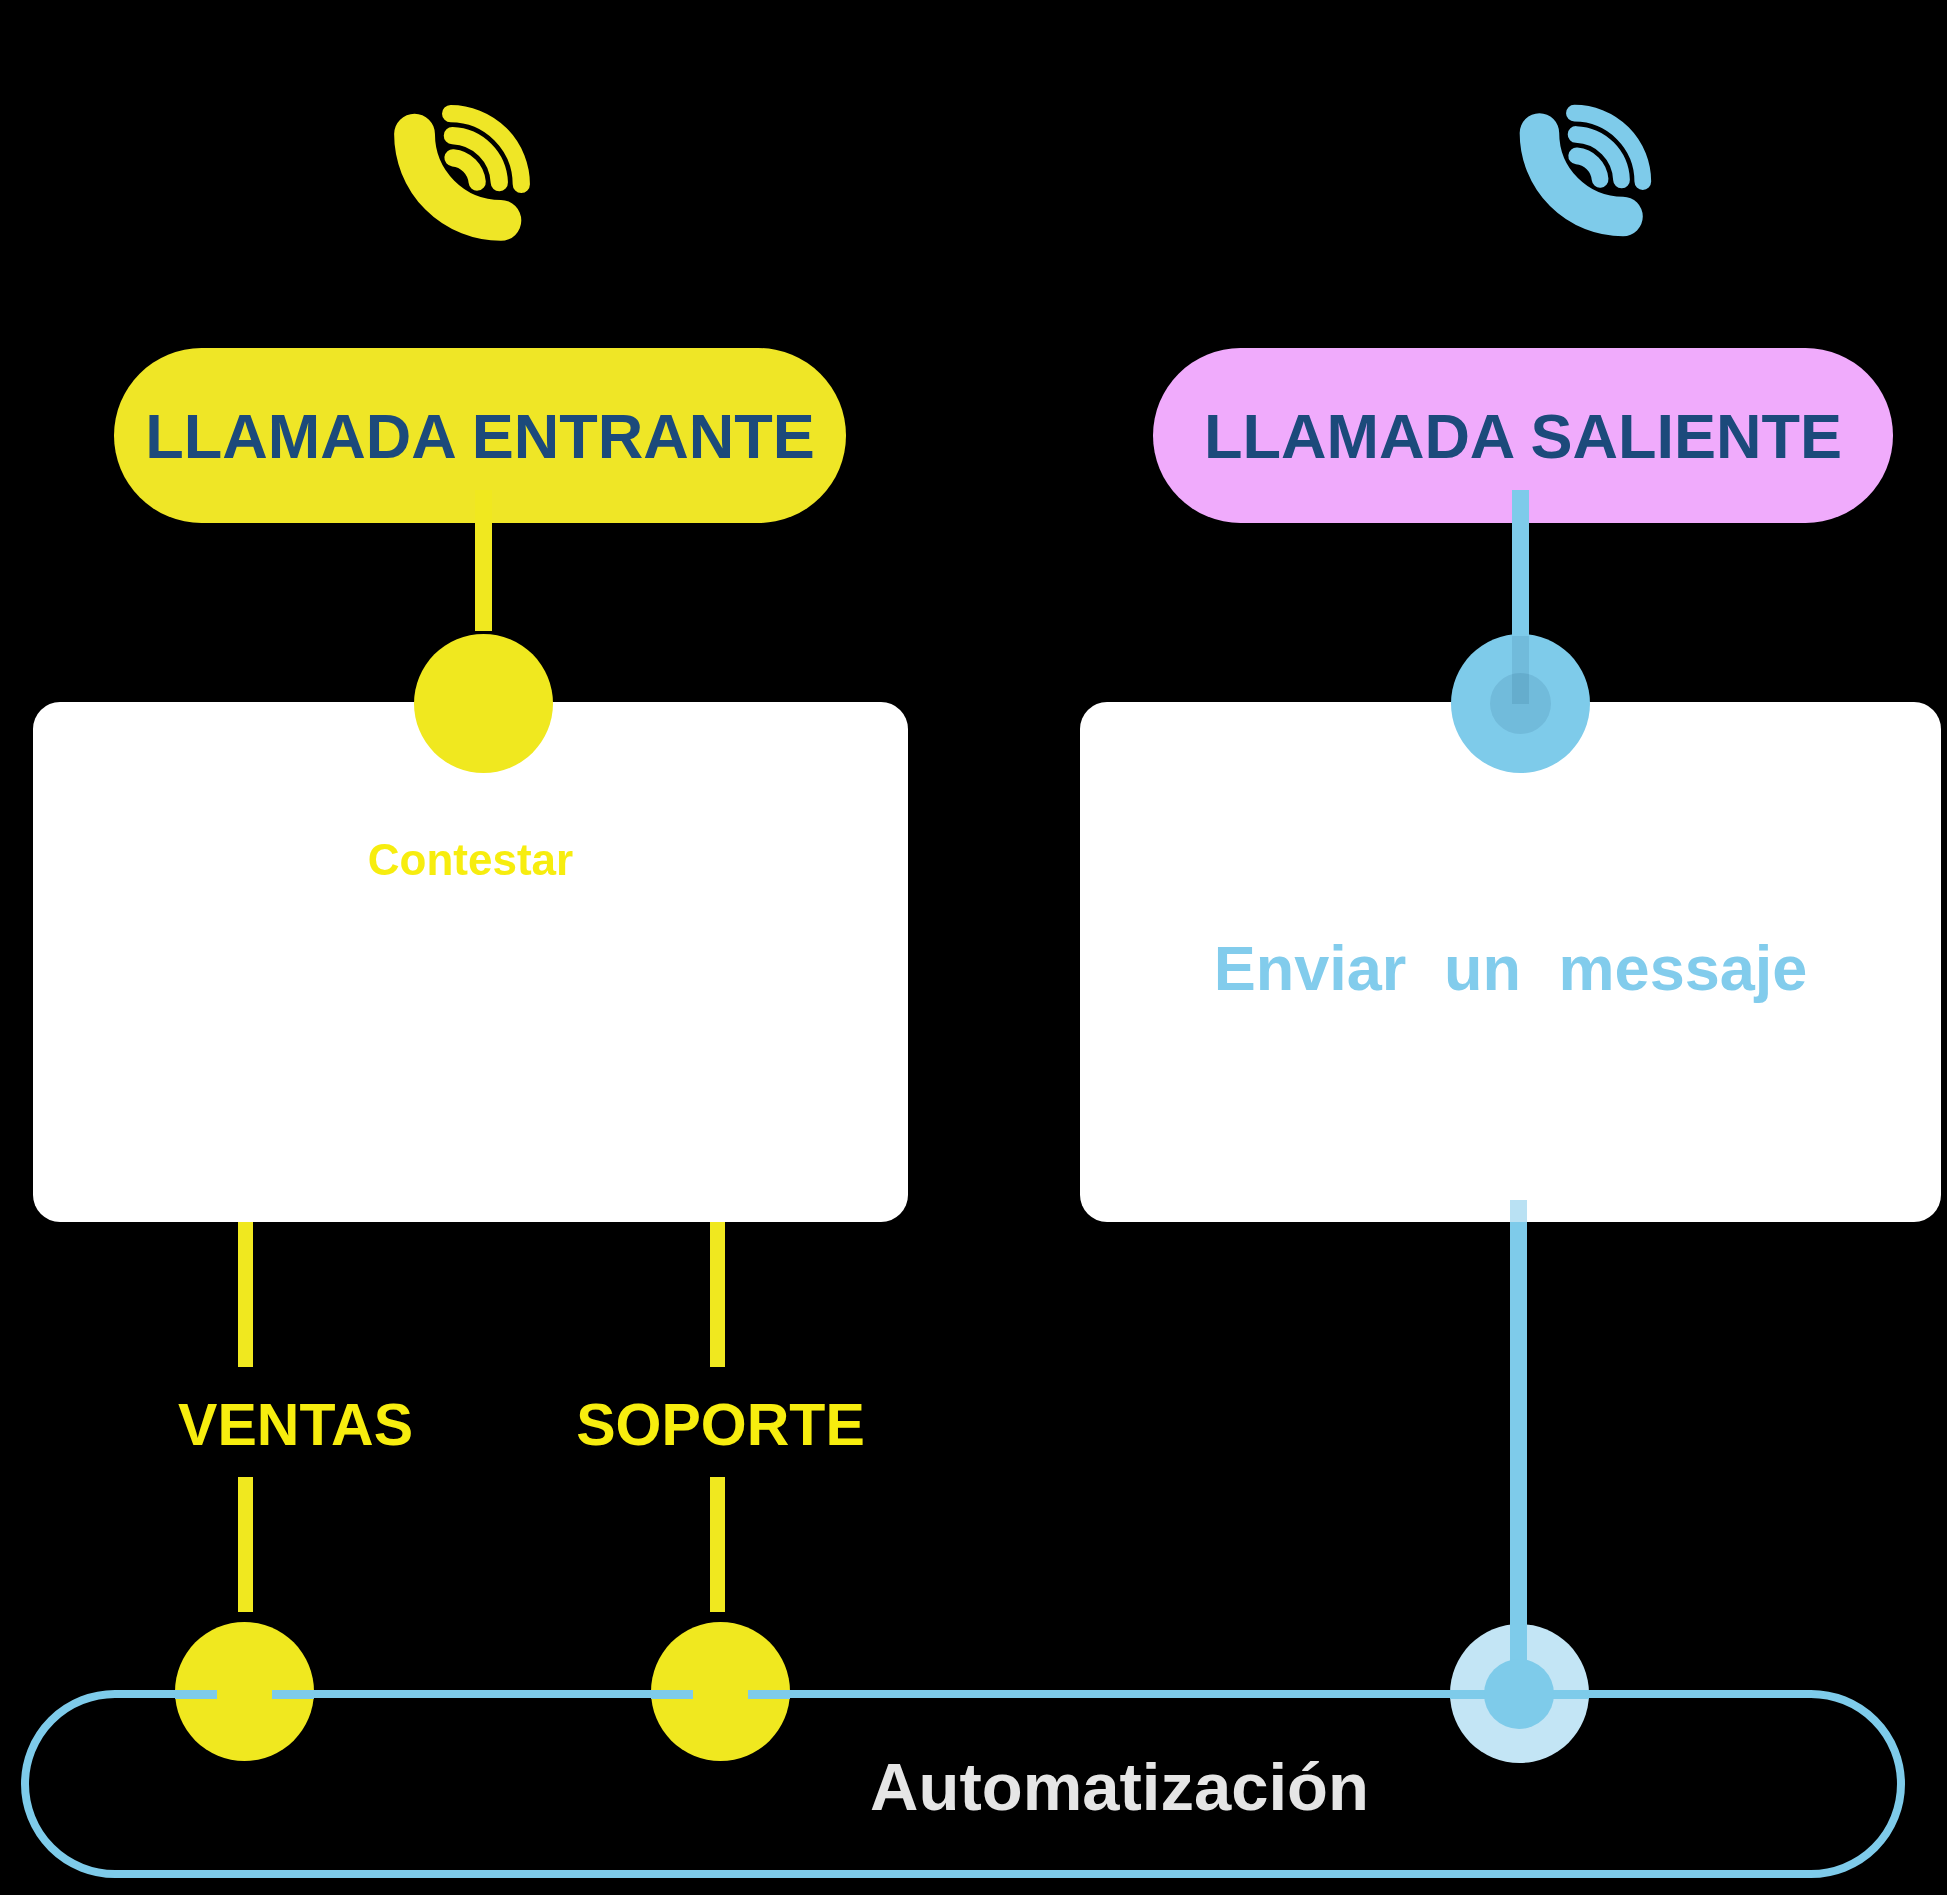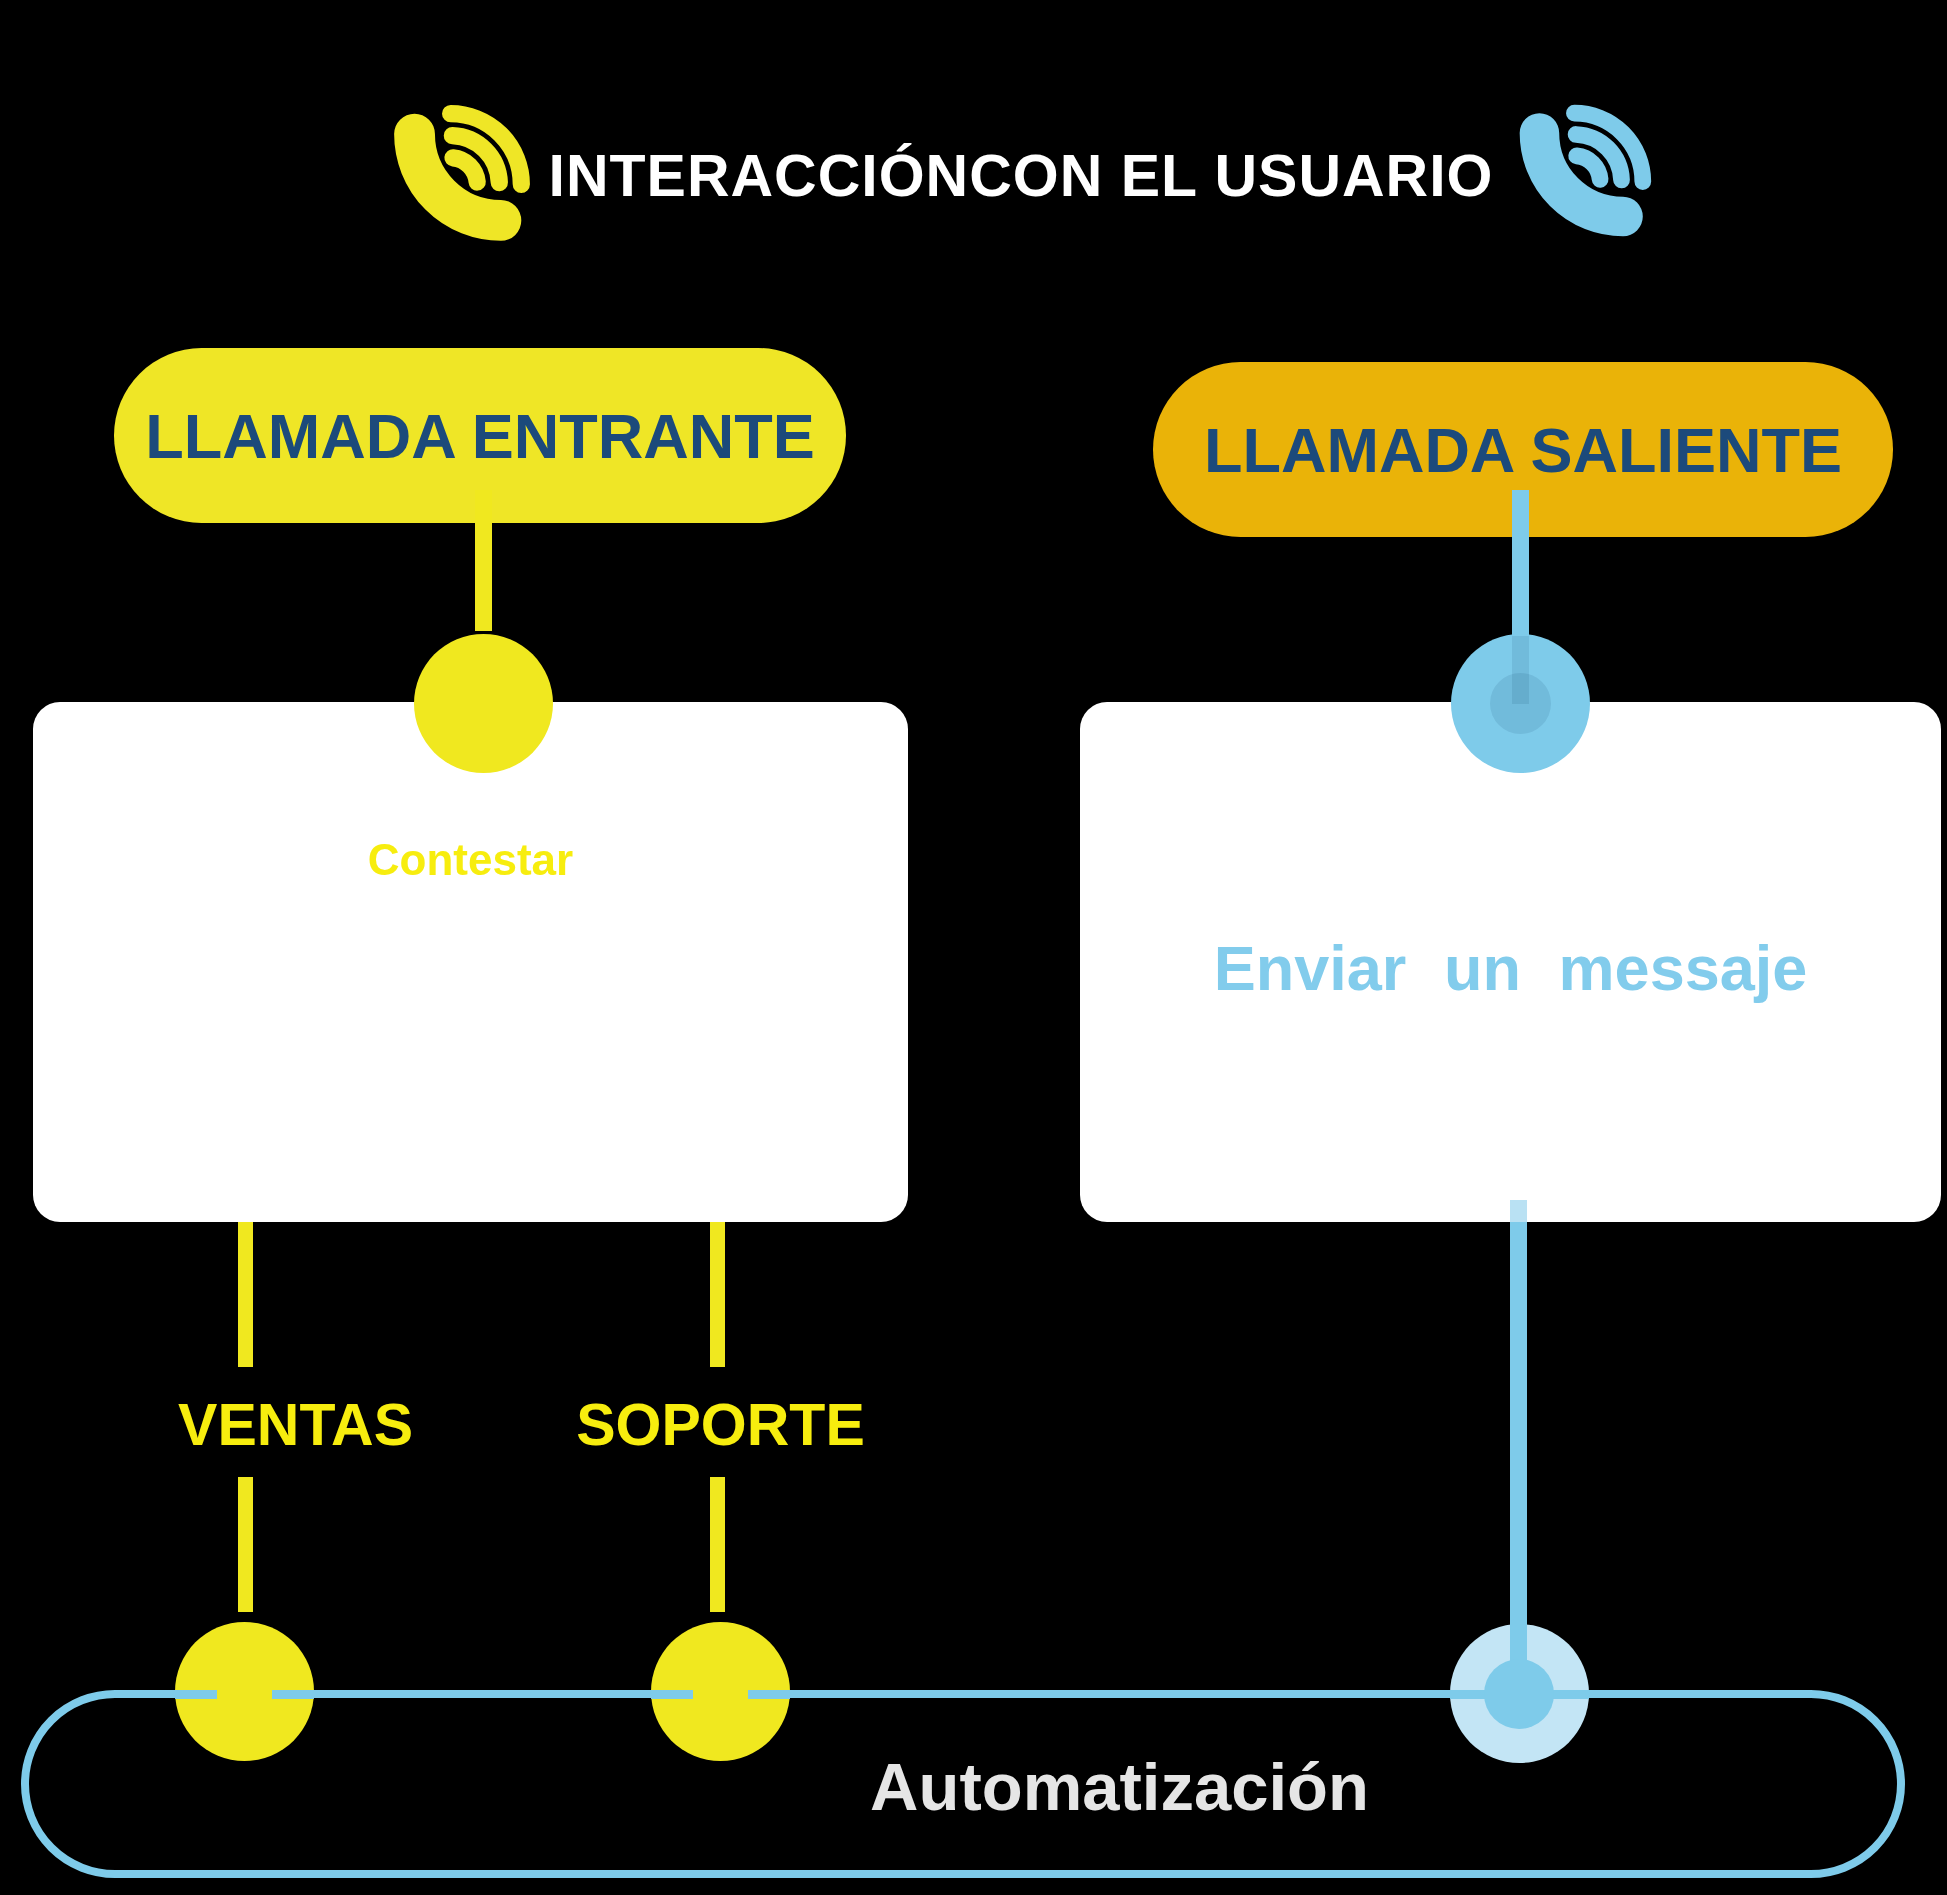--- a/index.html
+++ b/index.html
@@ -82,7 +82,6 @@
       <path d="M45 10 A45 45 0 0 1 90 55" fill="none" stroke="currentColor" stroke-width="11" stroke-linecap="round"></path>
     </svg>
   </div>
-  <div class="abs txt title">INTERACCIÓNCON EL USUARIO</div>
   <div class="abs phone phone-right">
     <svg viewBox="0 0 100 100" width="152" height="152">
       <path d="M22 23 A55 55 0 0 0 77 78" fill="none" stroke="currentColor" stroke-width="26" stroke-linecap="round"></path>

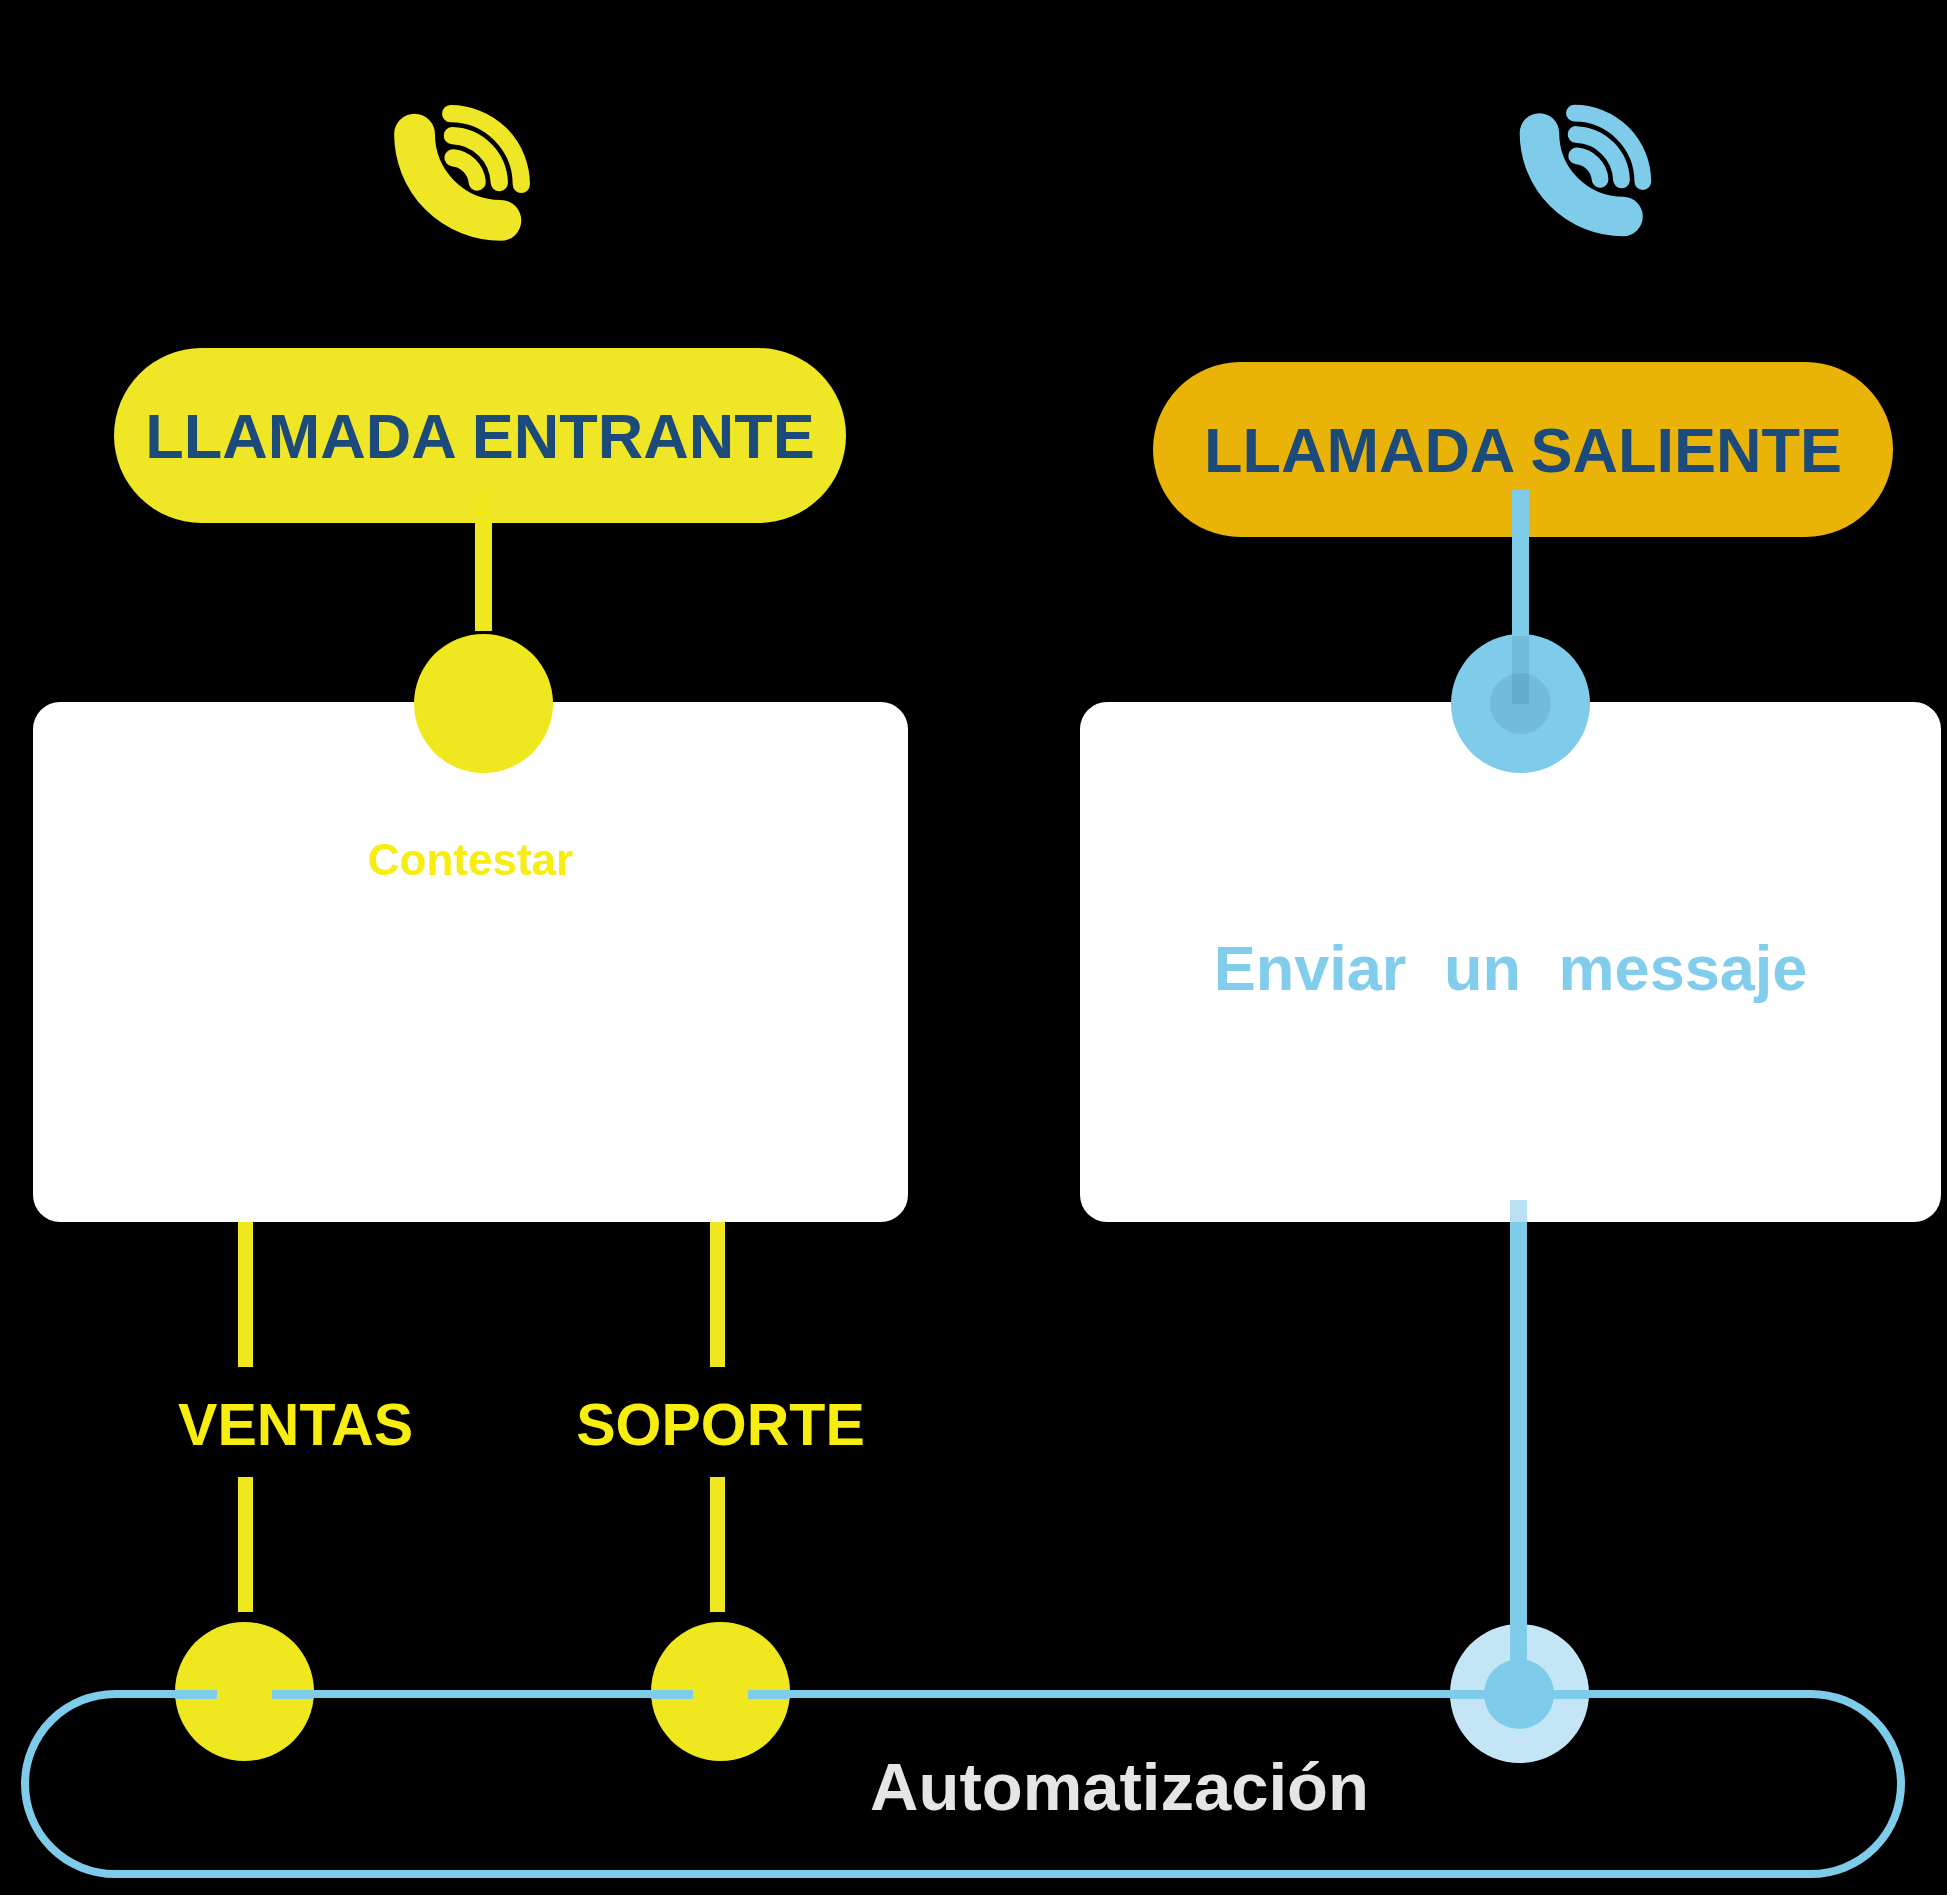--- a/index.html
+++ b/index.html
@@ -30,7 +30,7 @@
     font-weight:bold;font-size:63px;color:#1C4A7B;margin-top:27px;
   }
   .pill-yellow{left:114px;top:321px;width:732px;background:#EFE626;}
-  .pill-blue{left:1153px;top:335px;width:740px;background:#eab308;}
+  .pill-blue{left:1153px;top:321px;width:740px;background:#f0abfc;}
 
   
   .vline{width:17px;}

